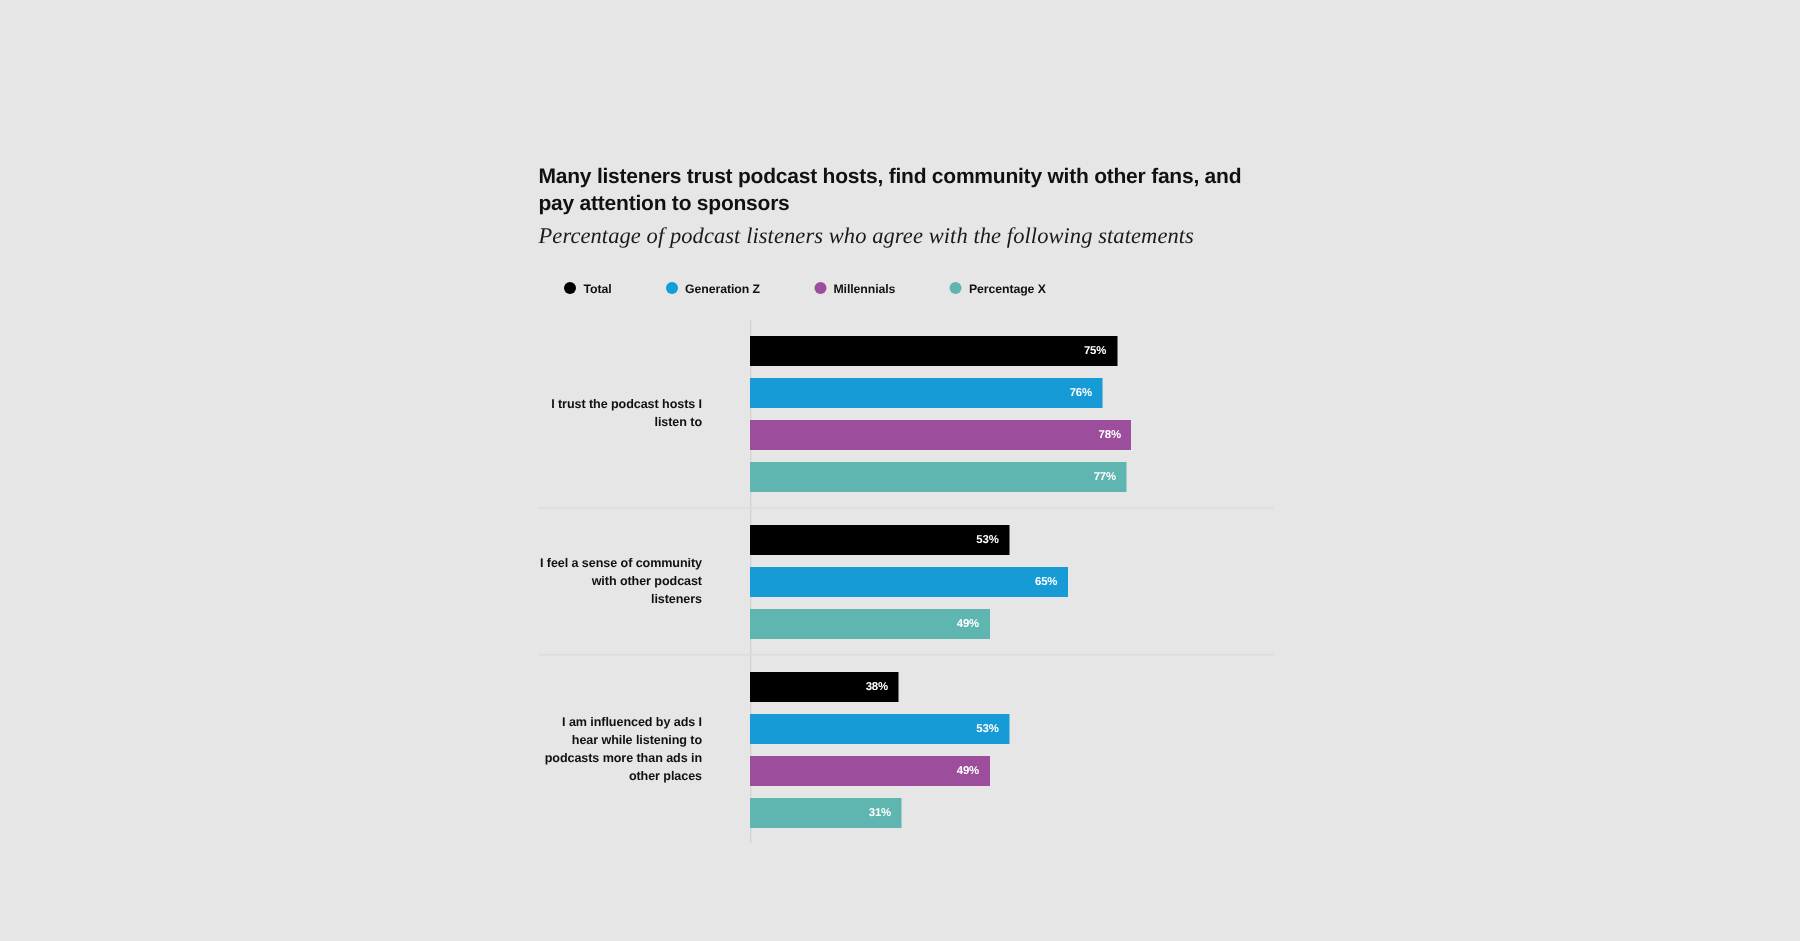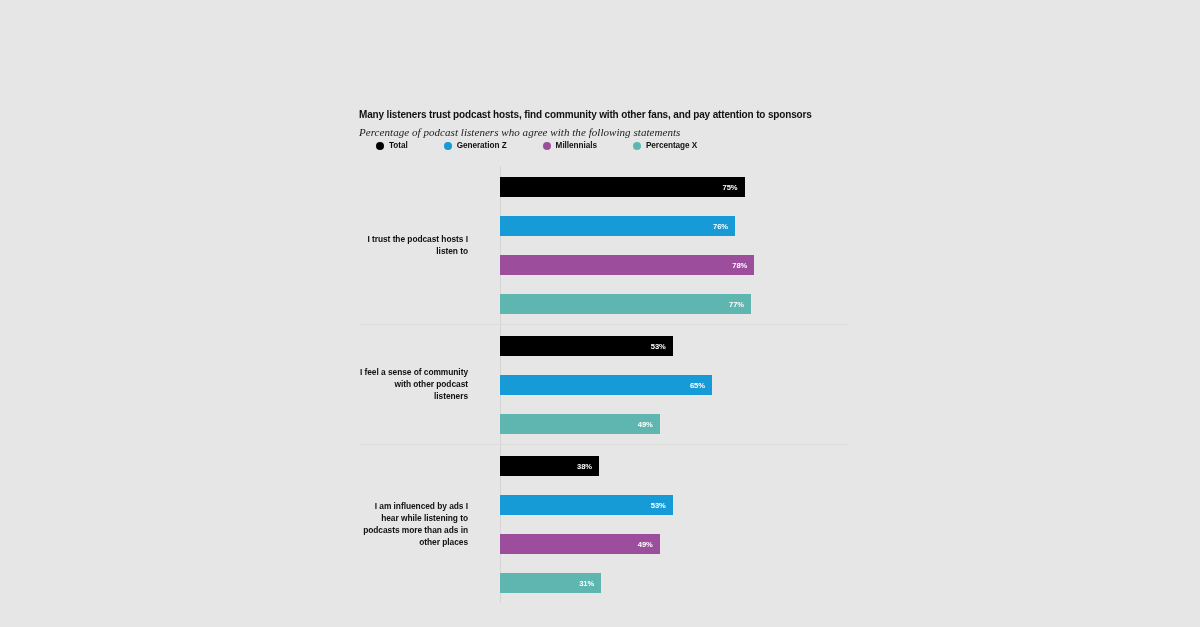--- a/index.html
+++ b/index.html
@@ -27,7 +27,7 @@
     width: 490px;
   }
   .chart-title {
-    font-size: 10px;
+    font-size: 14px;
     font-weight: bold;
     color: #111111;
     line-height: 1.32;

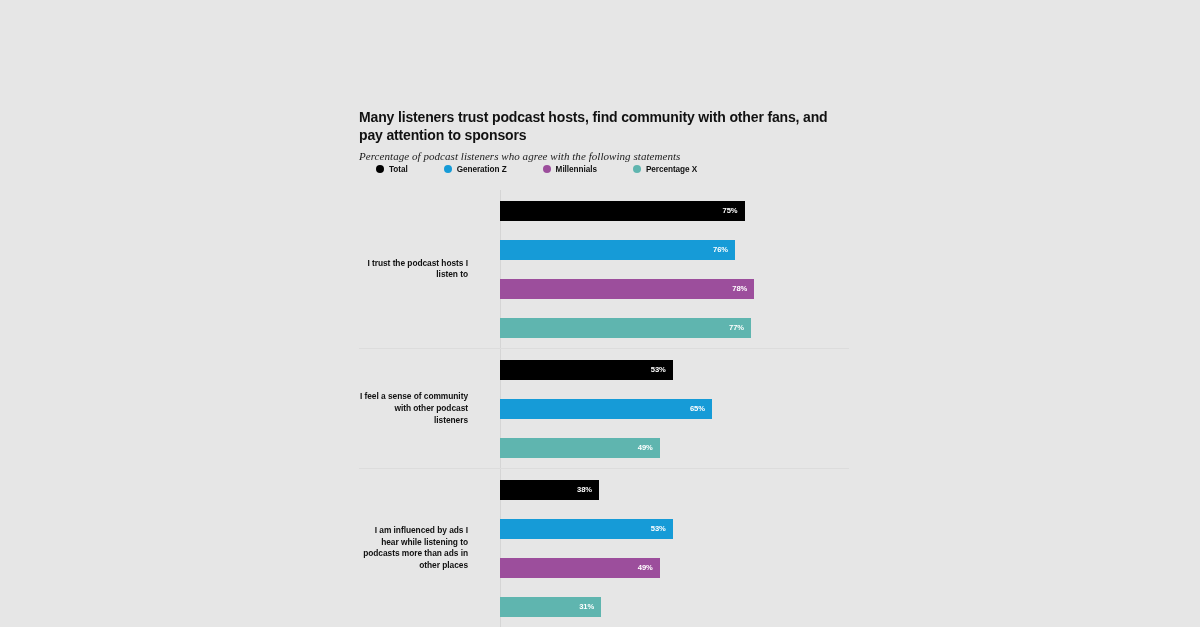--- a/index.html
+++ b/index.html
@@ -38,9 +38,9 @@
   .chart-subtitle {
     font-family: "Liberation Serif", serif;
     font-style: italic;
-    font-size: 11px;
+    font-size: 15px;
     color: #1a1a1a;
-    margin: 0 0 3px 0;
+    margin: 0 0 21px 0;
     letter-spacing: 0.05px;
   }
   .legend {

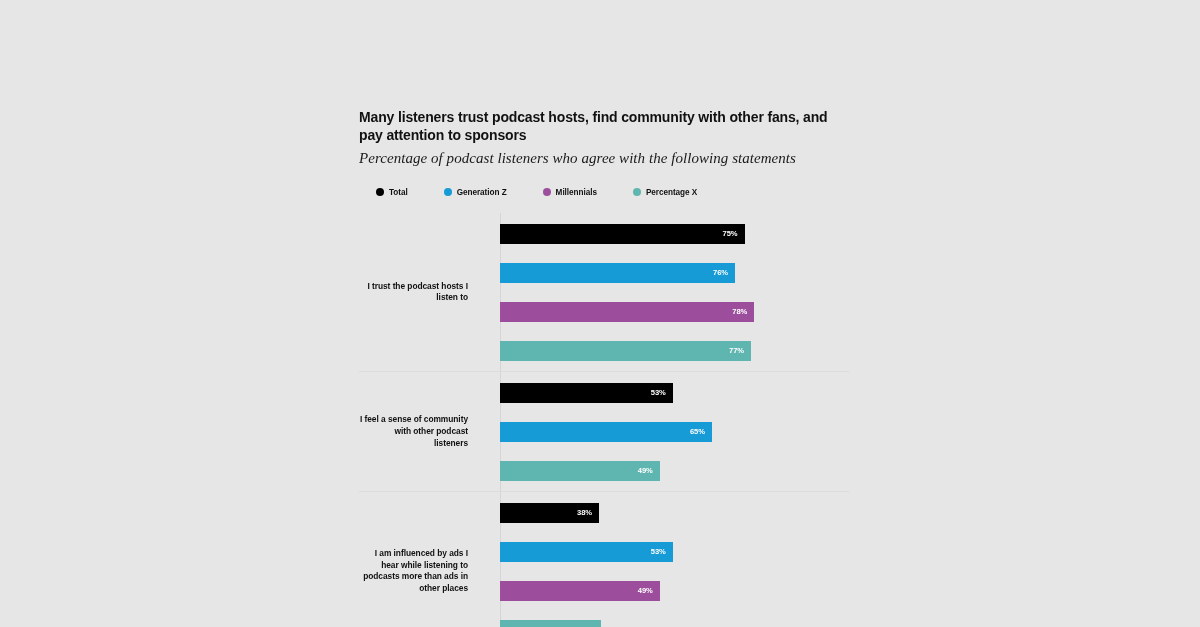--- a/index.html
+++ b/index.html
@@ -110,7 +110,7 @@
   }
   .bar-row {
     height: 20px;
-    margin-bottom: 19px;
+    margin-bottom: 8px;
     position: relative;
   }
   .bar-row:last-child { margin-bottom: 0; }

